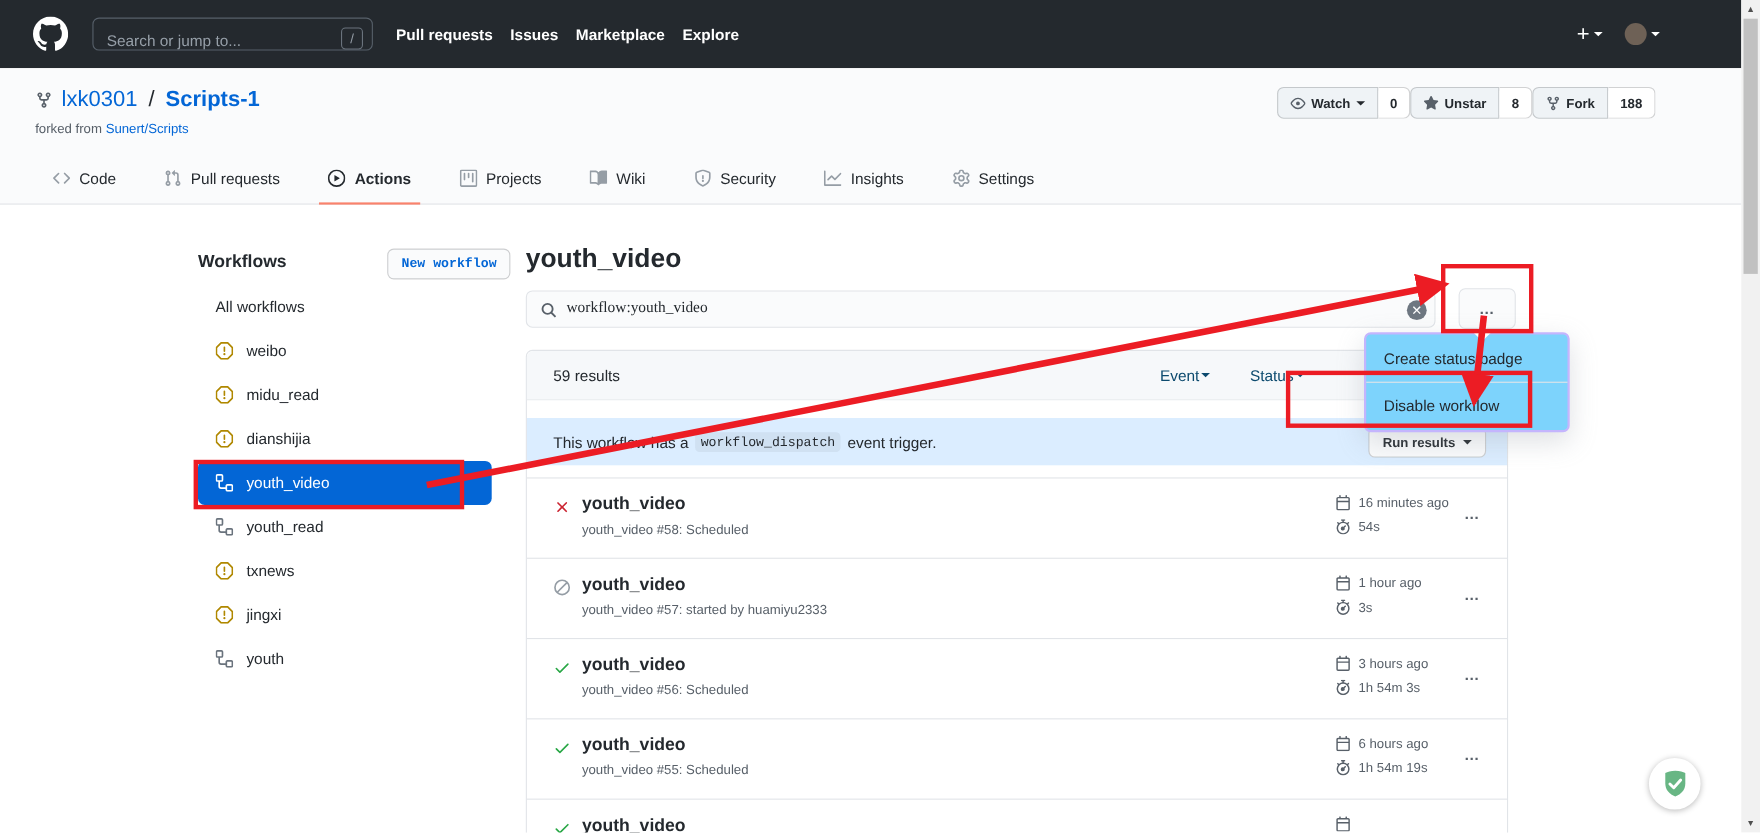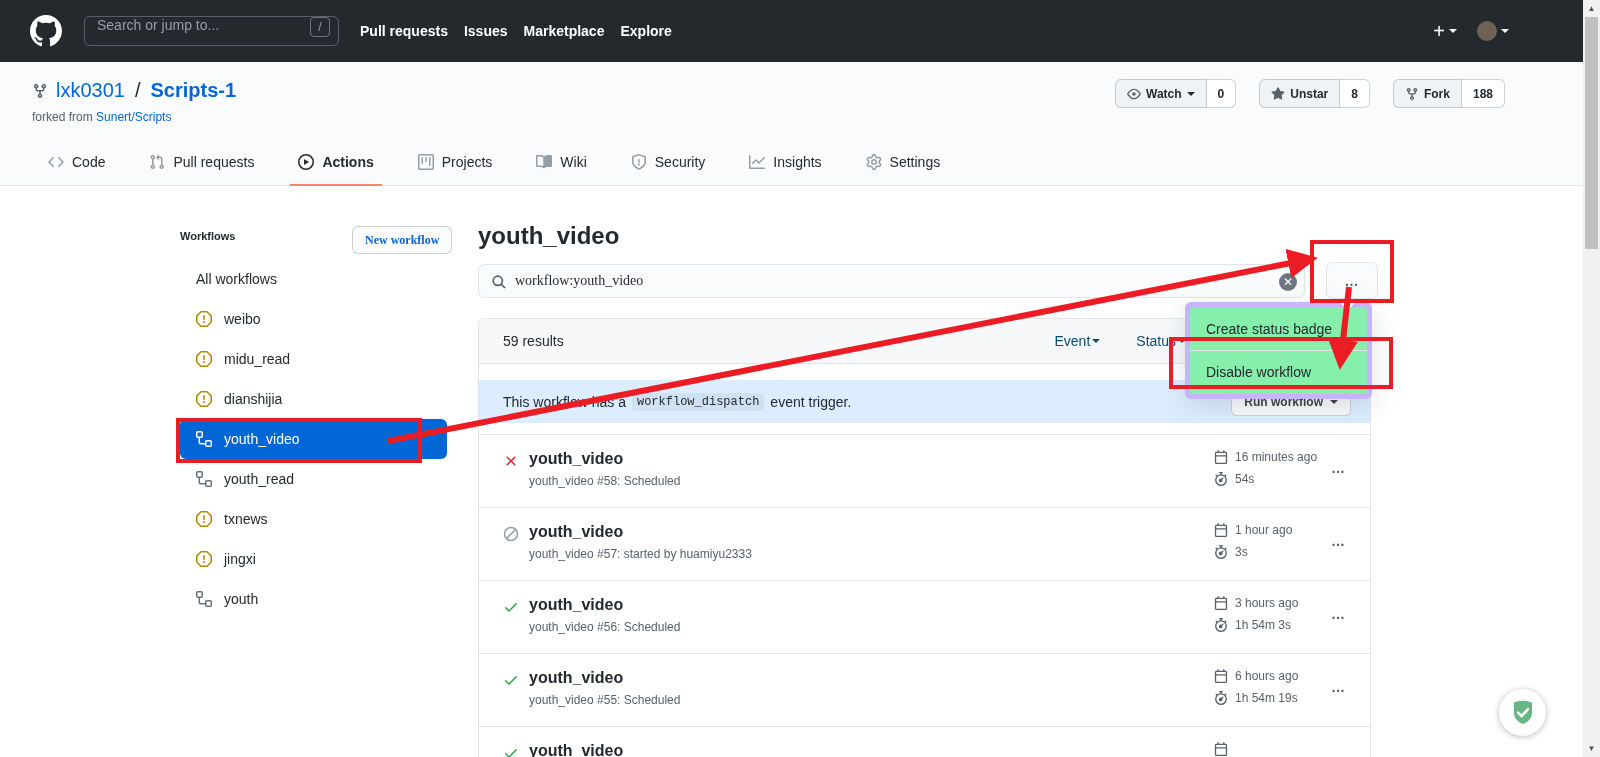--- a/index.html
+++ b/index.html
@@ -14,7 +14,7 @@
           display:flex;align-items:center}
   .gh-logo{margin-left:30px;color:#fff;cursor:pointer}
   .top-search{position:relative;margin-left:22px;width:255px;height:30px;
-              border:1px solid #57606a;border-radius:6px;display:flex;align-items:flex-start;
+              border:1px solid #57606a;border-radius:6px;display:flex;align-items:flex-end;
               padding:0 8px 0 12px;color:#969fa8;font-size:14px;cursor:text}
   .slash{margin-left:auto;width:20px;height:20px;border:1px solid #6a737d;border-radius:4px;
          font-size:12px;display:flex;align-items:center;justify-content:center;color:#969fa8}

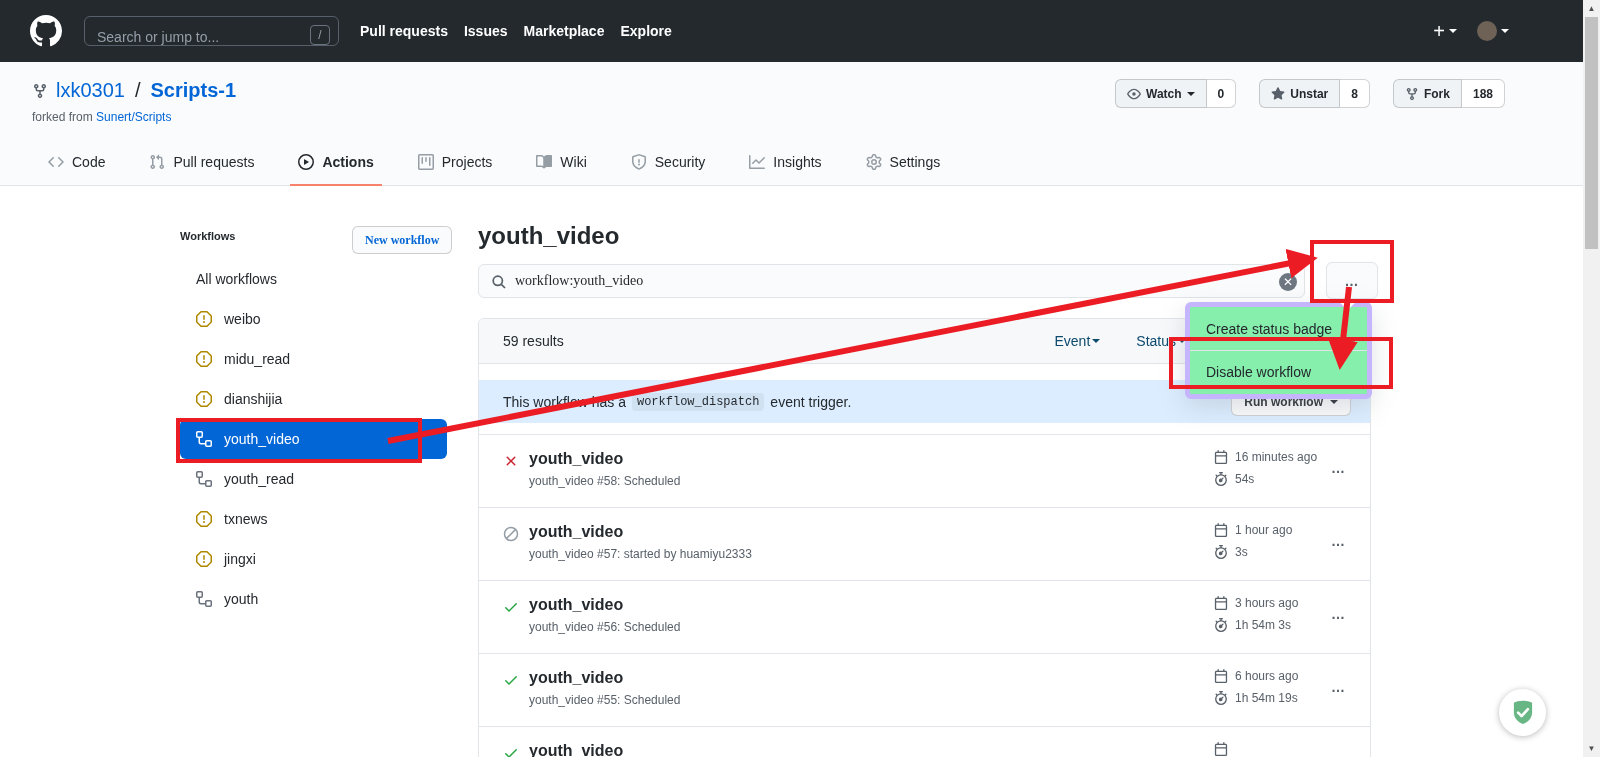--- a/index.html
+++ b/index.html
@@ -37,7 +37,7 @@
   .repo-name{font-weight:600}
   .forked{position:absolute;left:32px;top:48px;font-size:12px;color:#586069}
   .forked a{color:#0366d6}
-  .repo-actions{position:absolute;right:78px;top:17px;display:flex;gap:23px;height:29px}
+  .repo-actions{position:absolute;right:78px;top:17px;display:flex;gap:0;height:29px}
   .seg{display:flex;font-size:12px;font-weight:600;color:#24292e;cursor:pointer}
   .seg-main{display:flex;align-items:center;gap:5px;padding:0 11px;background:#eff3f6;
             border:1px solid rgba(27,31,35,.2);border-radius:6px 0 0 6px}

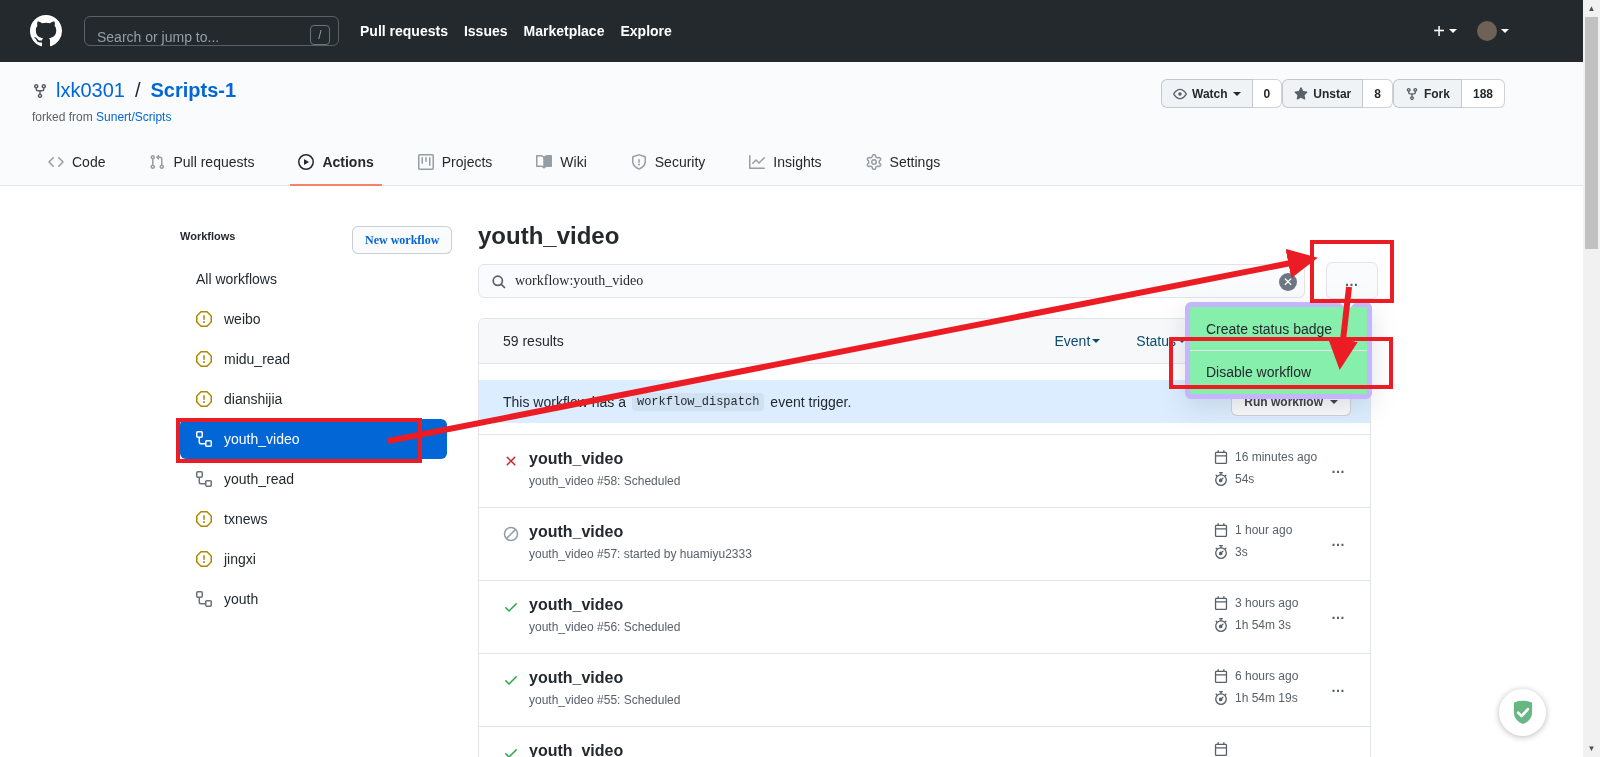--- a/index.html
+++ b/index.html
@@ -52,7 +52,7 @@
   .tab.active svg{color:#24292e}
 
   
-  .sb-title{position:absolute;left:180px;top:230px;font-size:11px;font-weight:600}
+  .sb-title{position:absolute;left:180px;top:230px;font-size:16px;font-weight:600}
   .new-wf{position:absolute;left:352px;top:226px;height:28px;padding:0 12px;font-size:12px;
           font-weight:600;color:#0366d6;background:#fafbfc;border:1px solid rgba(27,31,35,.2);
           border-radius:6px;cursor:pointer;font-family:Liberation Serif, serif}

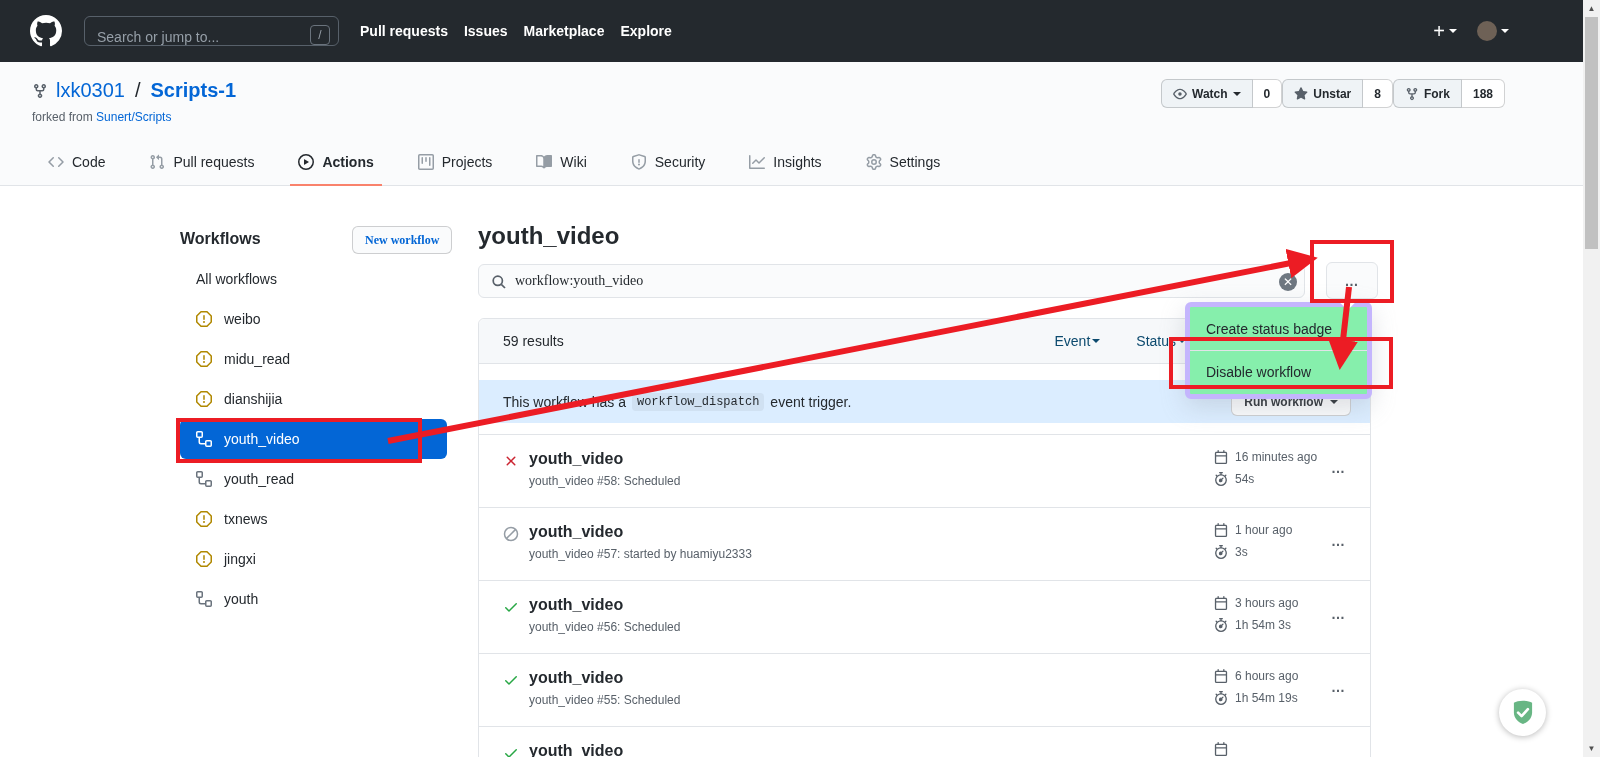--- a/index.html
+++ b/index.html
@@ -55,7 +55,7 @@
   .sb-title{position:absolute;left:180px;top:230px;font-size:16px;font-weight:600}
   .new-wf{position:absolute;left:352px;top:226px;height:28px;padding:0 12px;font-size:12px;
           font-weight:600;color:#0366d6;background:#fafbfc;border:1px solid rgba(27,31,35,.2);
-          border-radius:6px;cursor:pointer;font-family:Liberation Serif, serif}
+          border-radius:6px;cursor:pointer;font-family:Liberation Mono, monospace}
   .sb-list{position:absolute;left:180px;top:259px;width:267px}
   .sb-item{height:40px;display:flex;align-items:center;padding:0 16px;font-size:14px;
            color:#24292e;gap:12px;border-radius:6px;cursor:pointer}

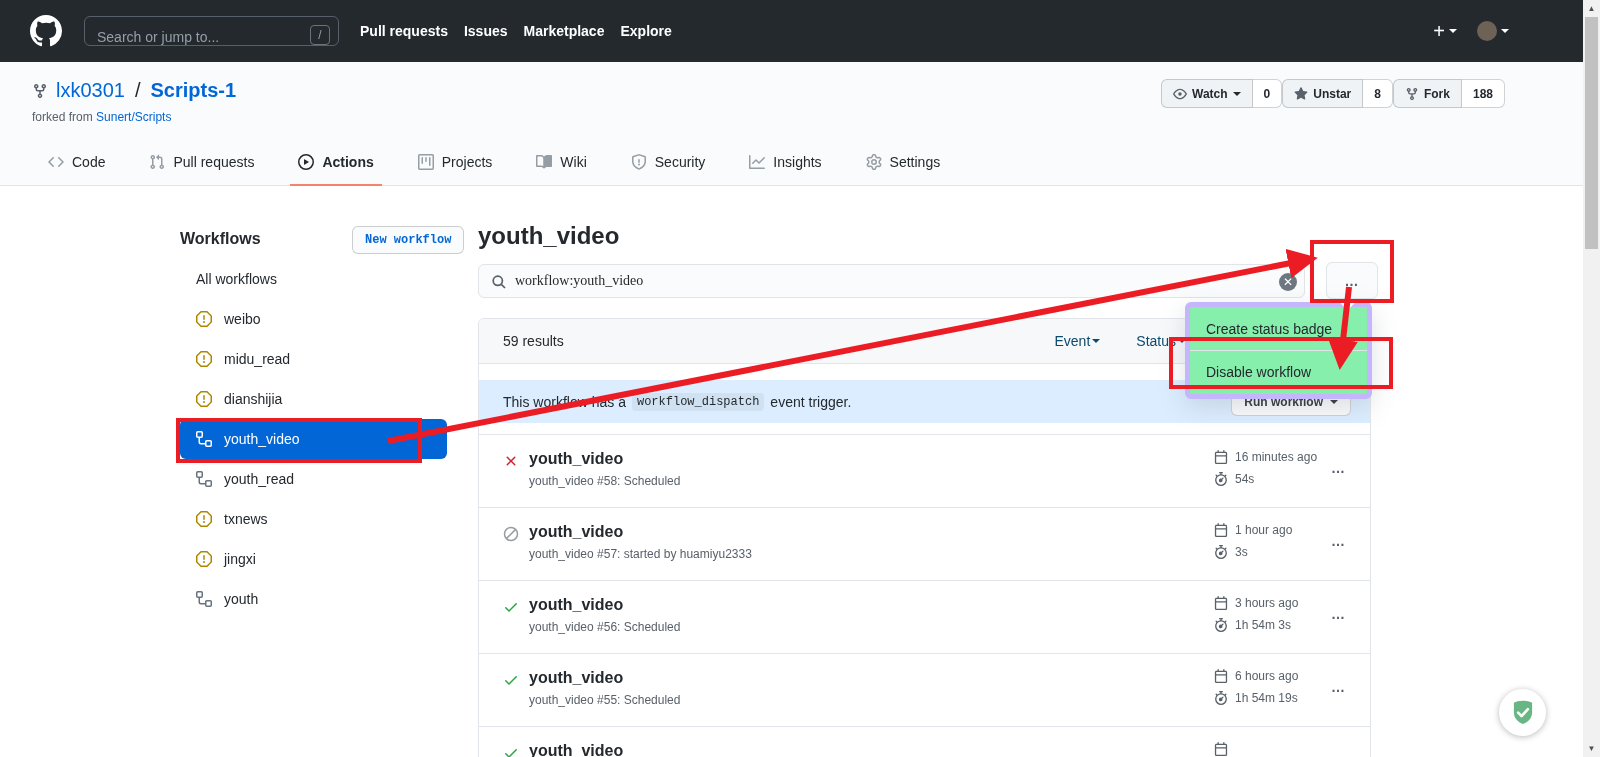--- a/index.html
+++ b/index.html
@@ -104,7 +104,7 @@
   .row-kebab{position:absolute;right:24px;top:24px;color:#586069;cursor:pointer}
 
   
-  .menu{position:absolute;left:1185px;top:302px;width:187px;background:#86efac;border:5px solid #c4b5fd;
+  .menu{position:absolute;left:1240px;top:302px;width:187px;background:#7dd3fc;border:2px solid #c4b5fd;
         border-radius:6px;box-shadow:0 8px 24px rgba(149,157,165,.3);z-index:20;padding:5px 0}
   .menu-item{padding:9px 16px;font-size:14px;color:#24292e;cursor:pointer}
   .menu-sep{height:1px;background:#e1e4e8;margin:4px 0}

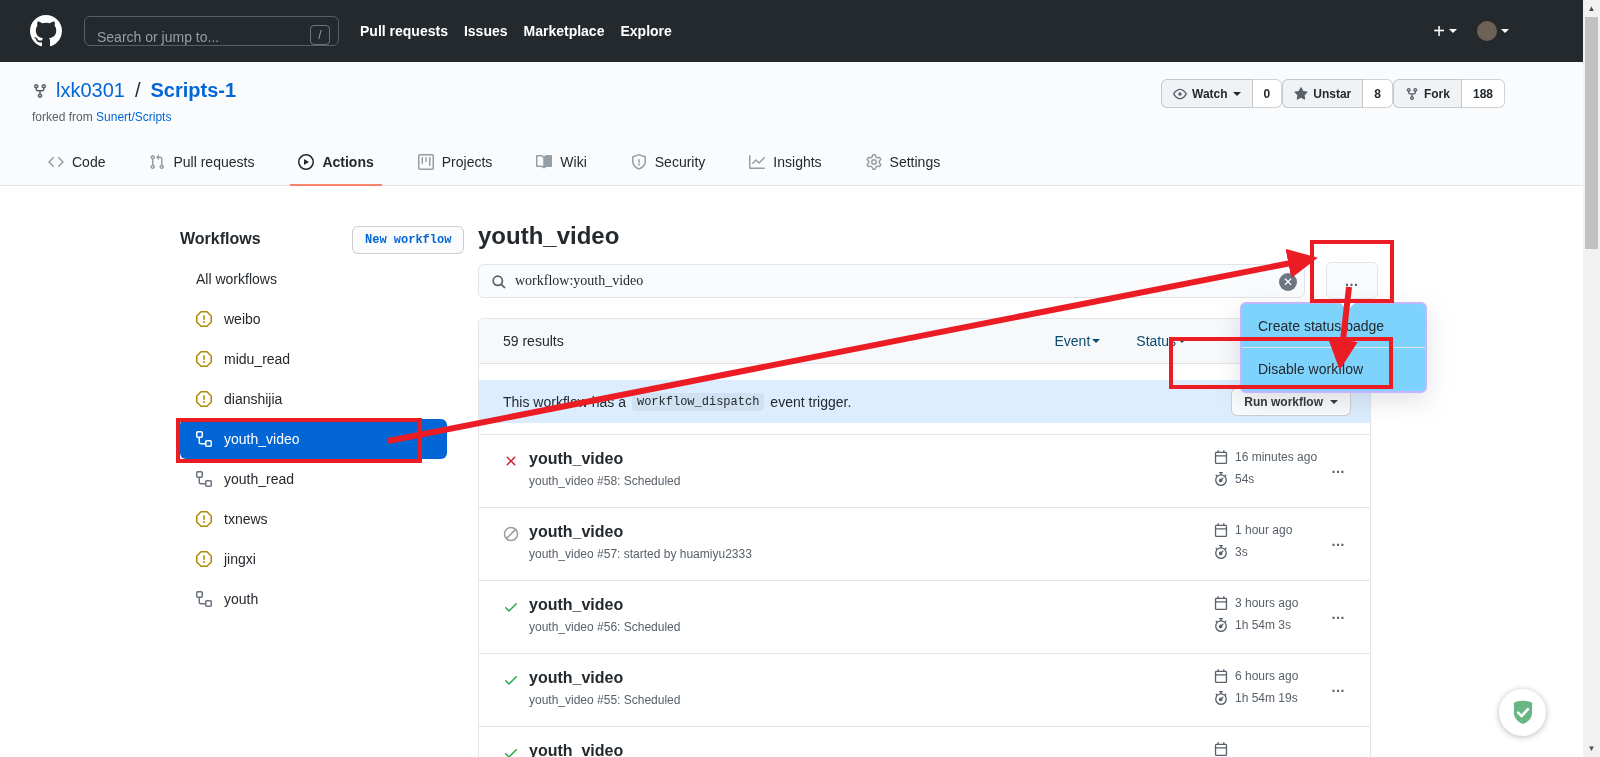--- a/index.html
+++ b/index.html
@@ -352,7 +352,7 @@
       <span class="code">workflow_dispatch</span>
       <span>event trigger.</span>
       <button class="run-btn">
-        <span>Run workflow</span>
+        <span>Run results</span>
         <span class="caret"></span>
       </button>
     </div>

